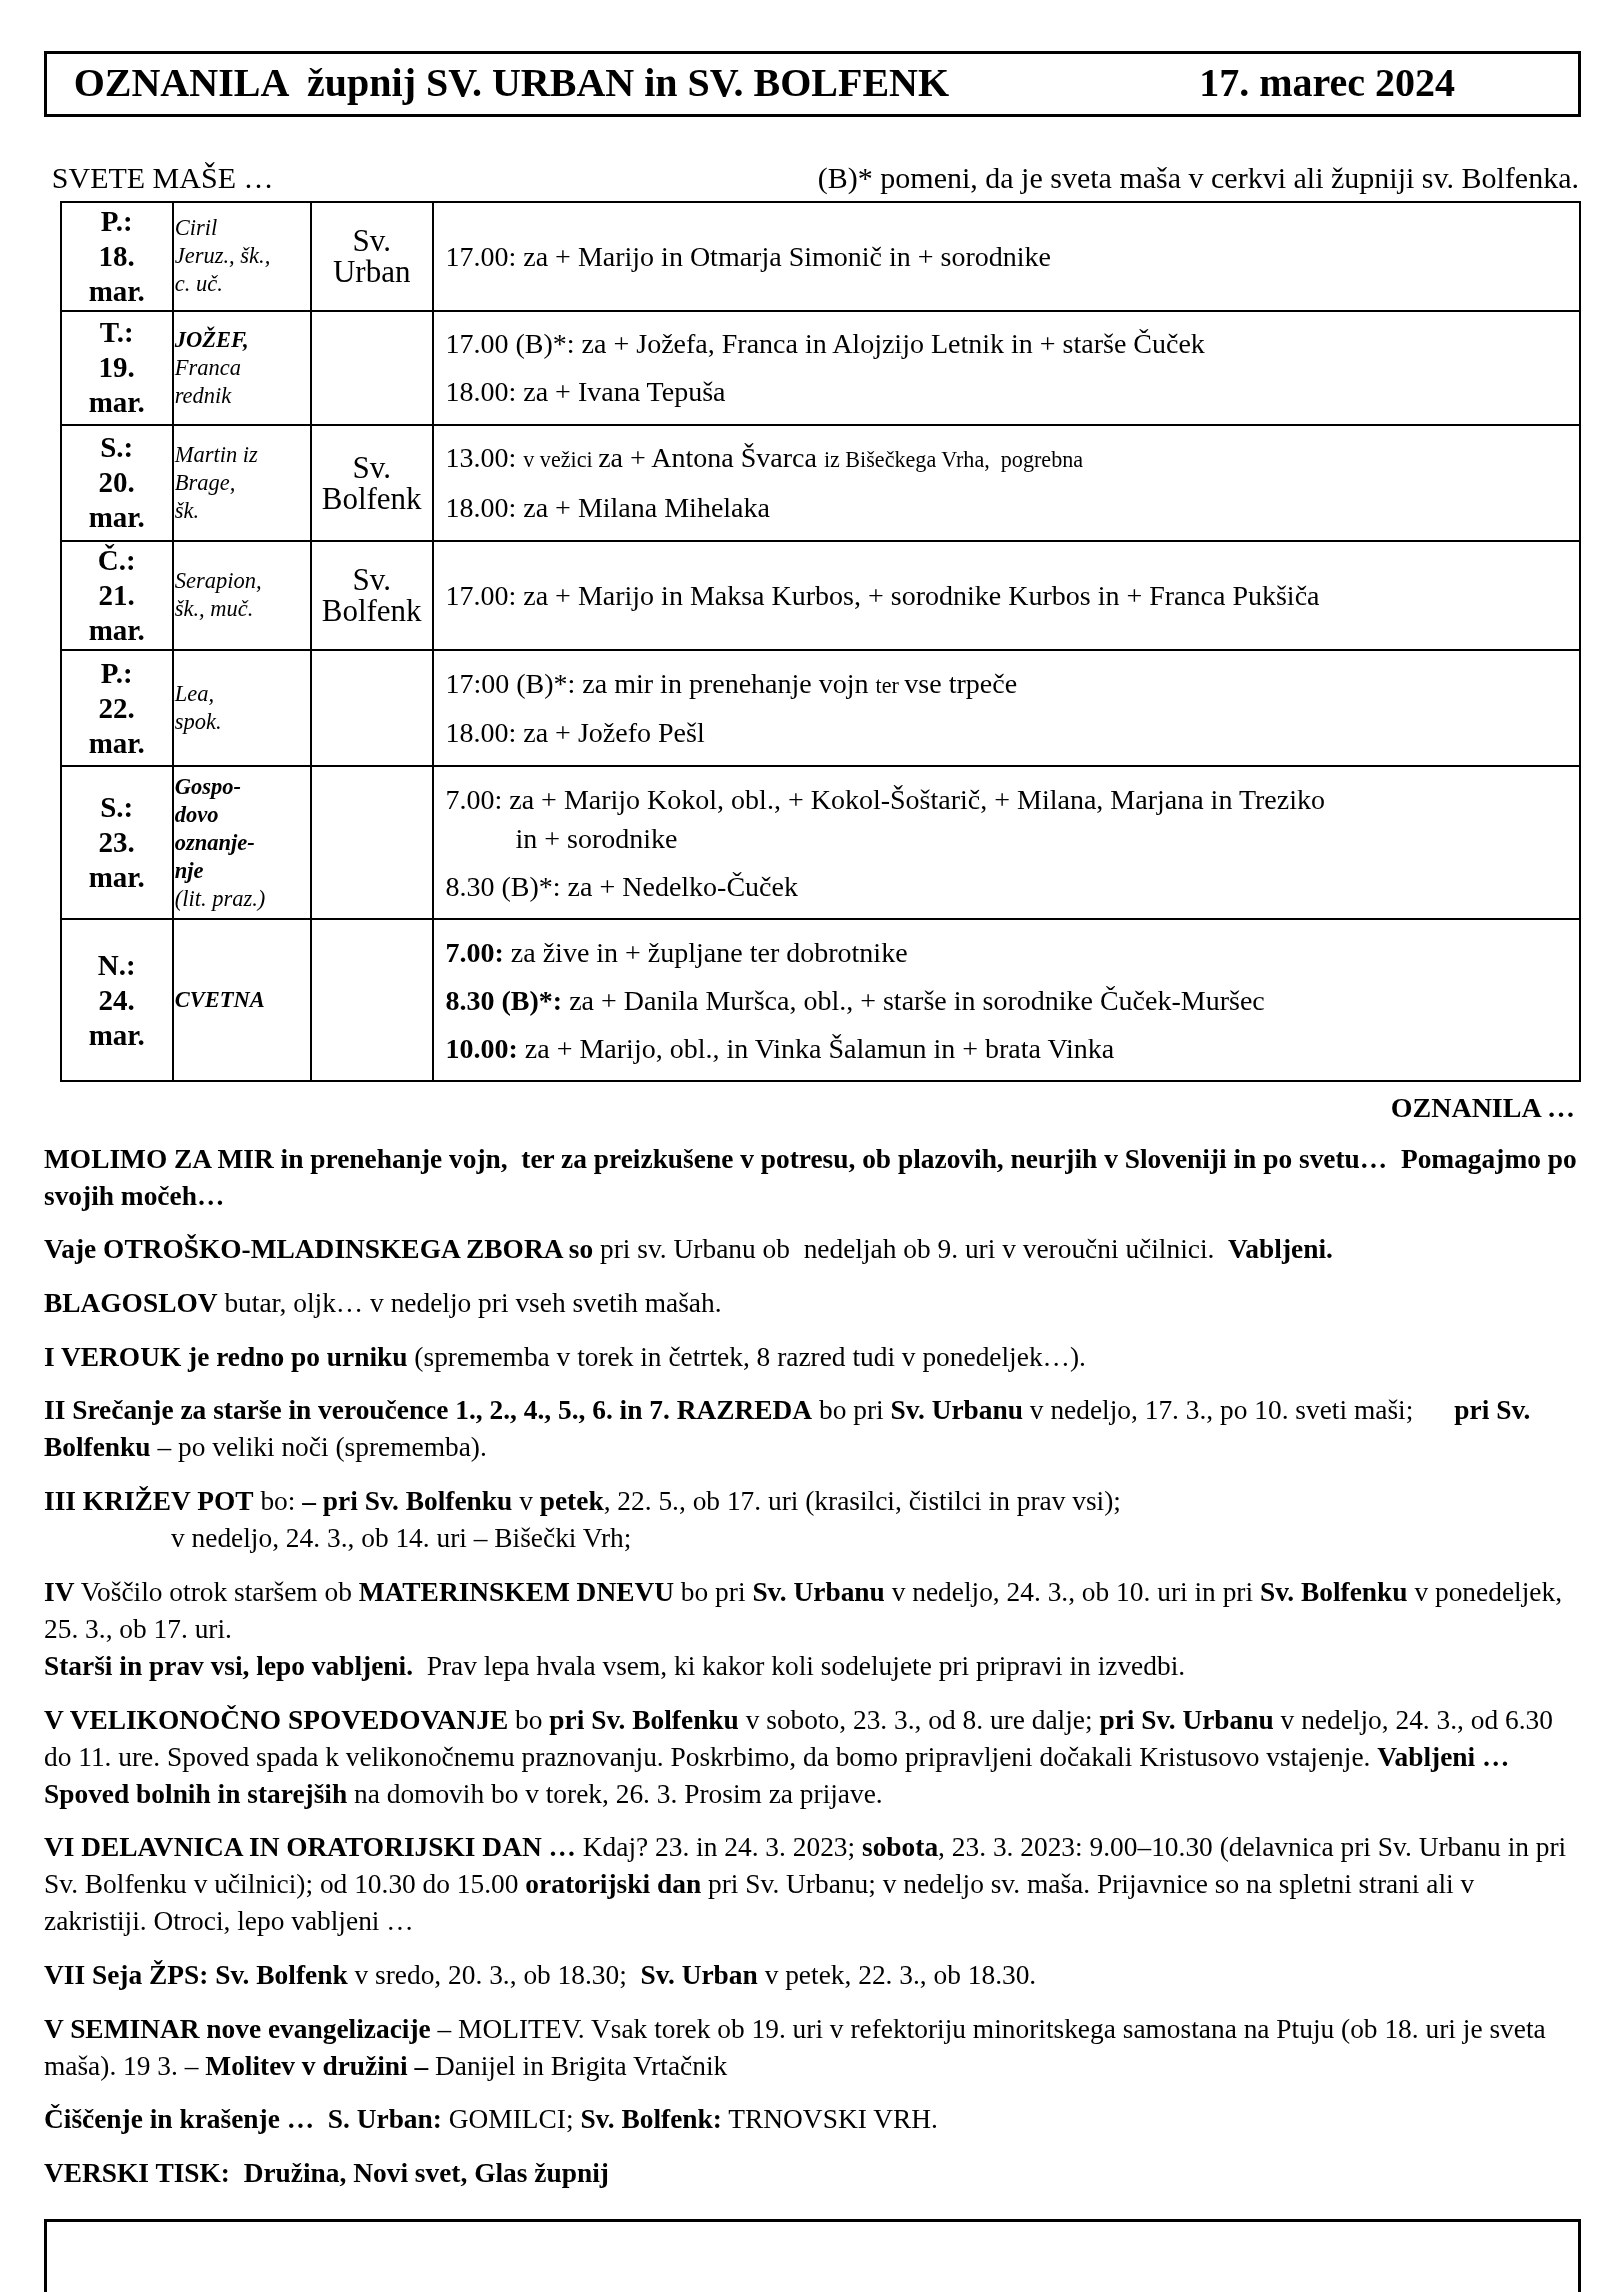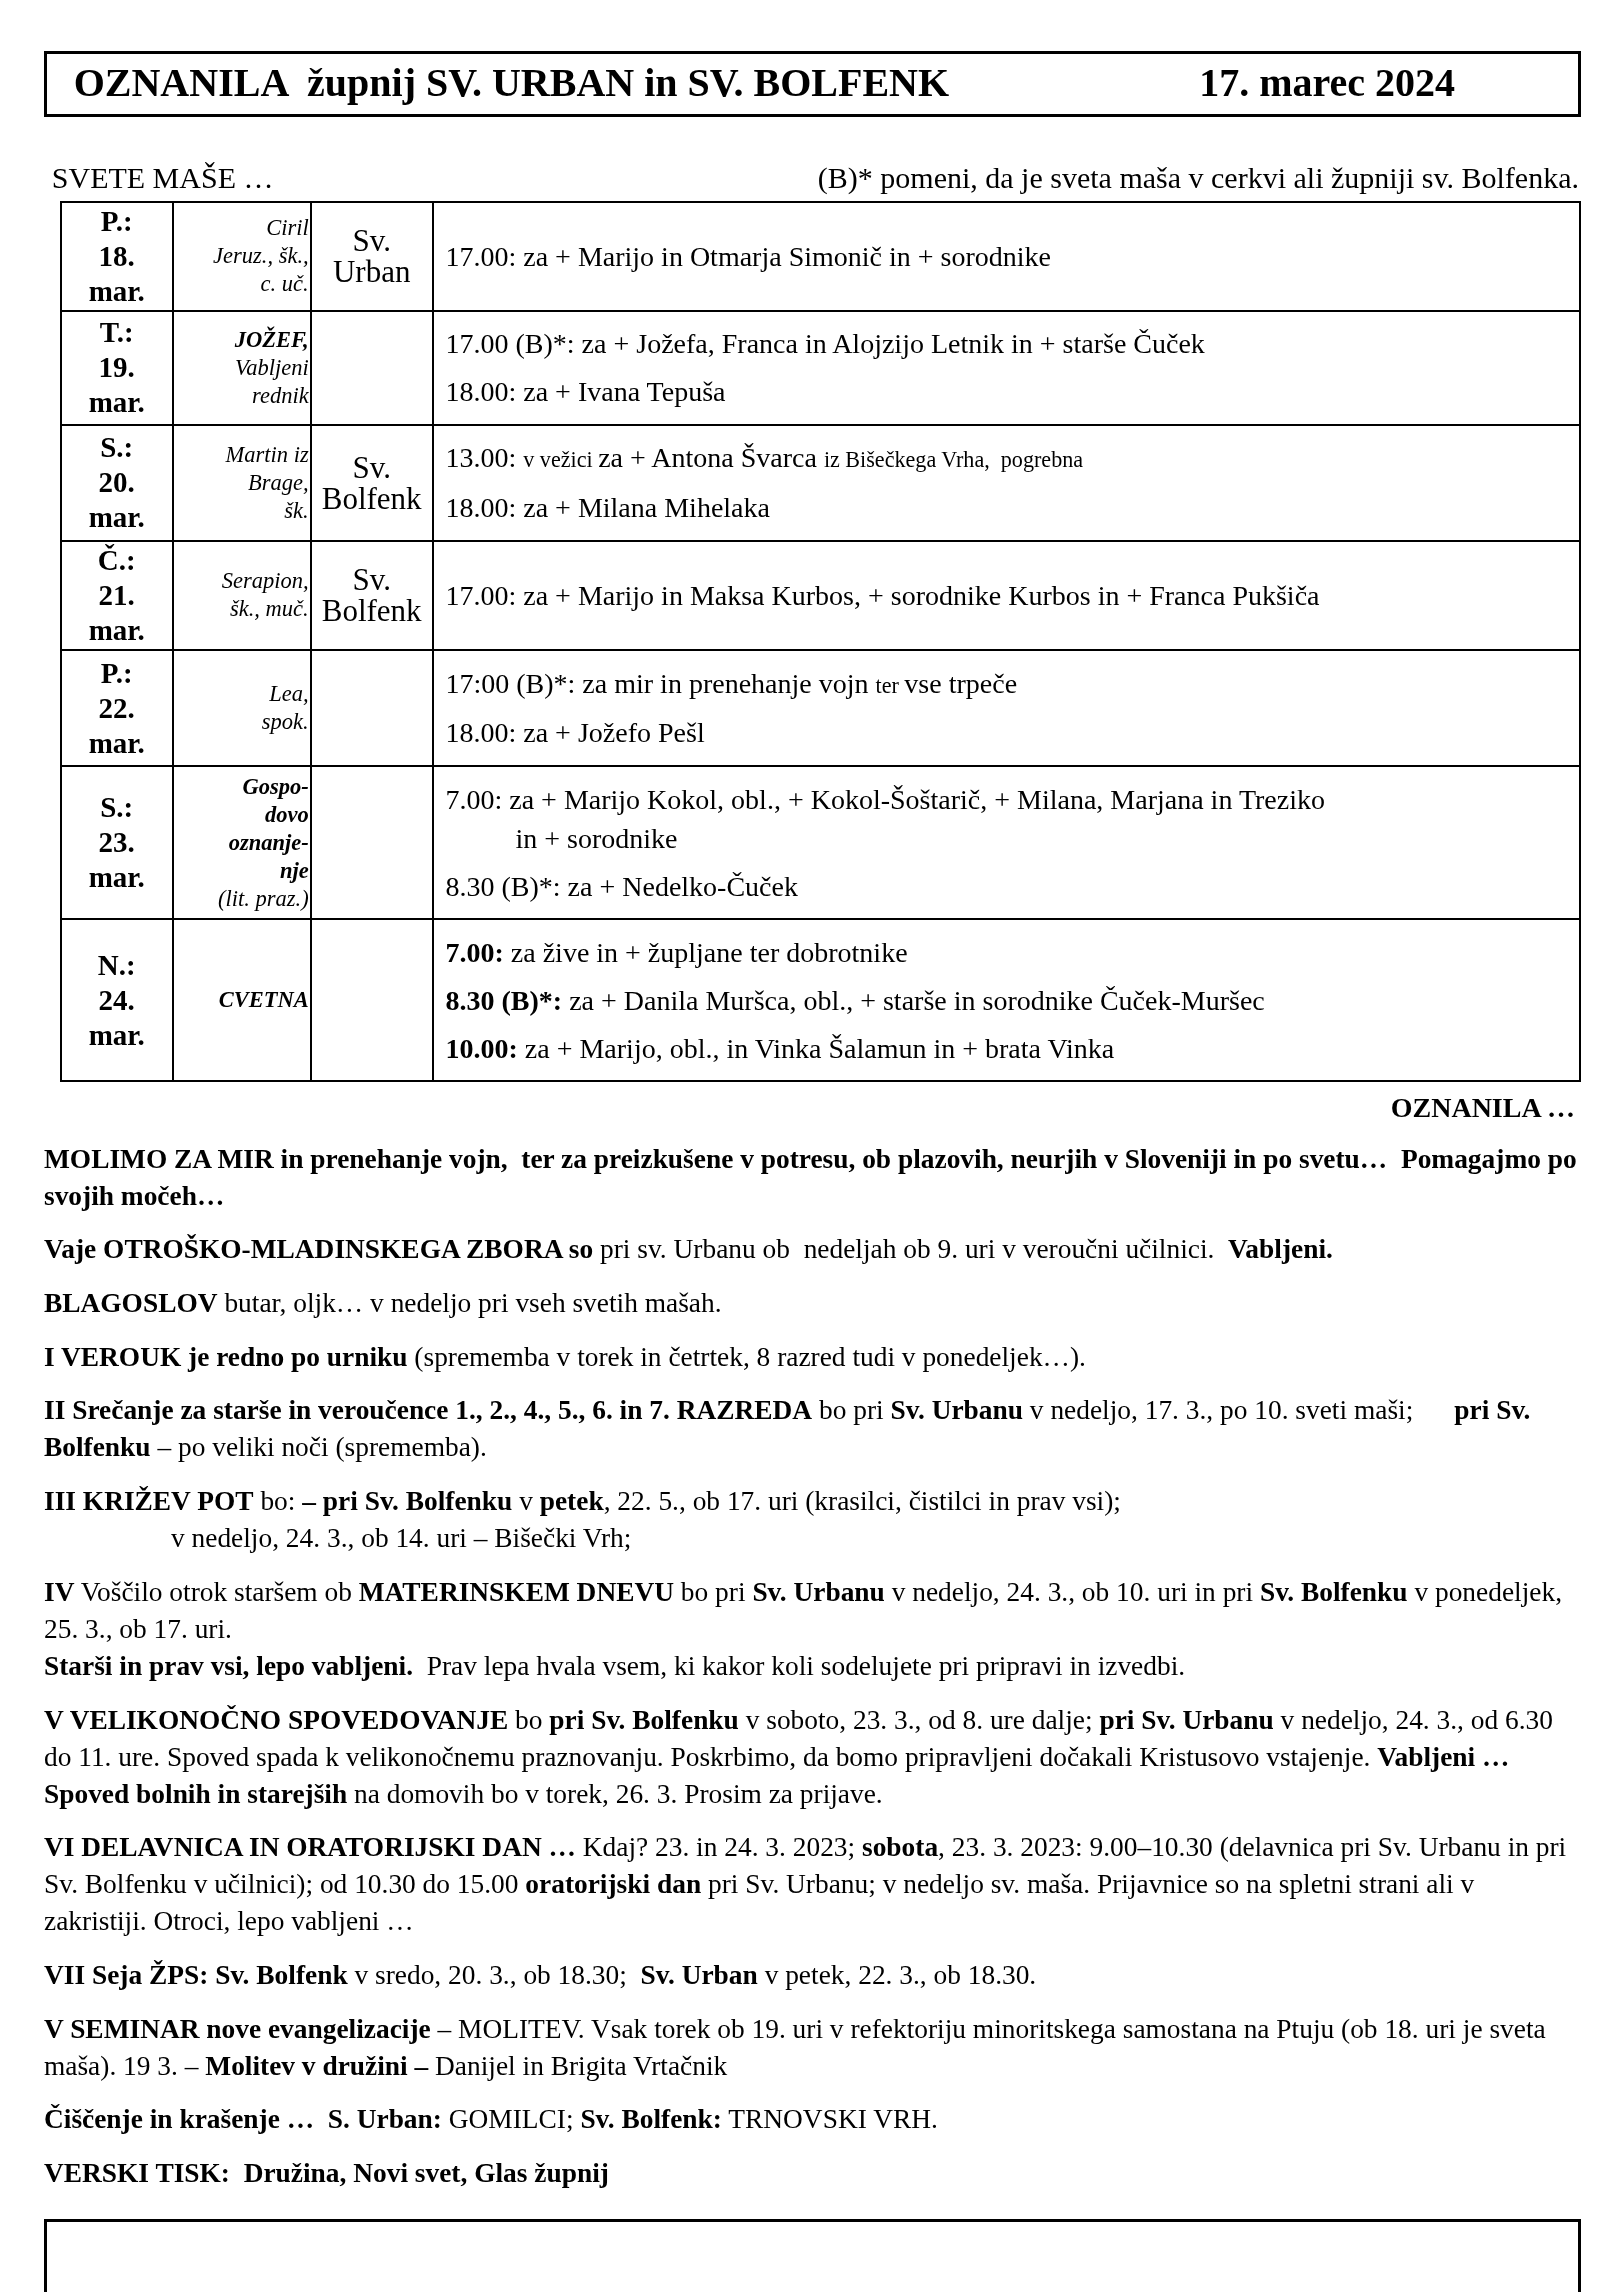--- a/index.html
+++ b/index.html
@@ -20,7 +20,7 @@
               border:2.9px solid #000;}
   #mass-table td{border:2px solid #000;}
   td.day{width:108px;text-align:center;font-weight:bold;font-size:29px;line-height:35px;vertical-align:middle;}
-  td.saint{width:134px;text-align:right;font-size:22.5px;line-height:28px;vertical-align:middle;}
+  td.saint{width:134px;text-align:left;font-size:22.5px;line-height:28px;vertical-align:middle;}
   td.church{width:118px;text-align:center;font-size:31px;line-height:31px;vertical-align:middle;}
   td.masses{padding:3.9px 7.8px 3.9px 11.8px;font-size:28px;vertical-align:middle;}
   .mass-line{white-space:pre-wrap;line-height:39px;margin:8.8px 0;}

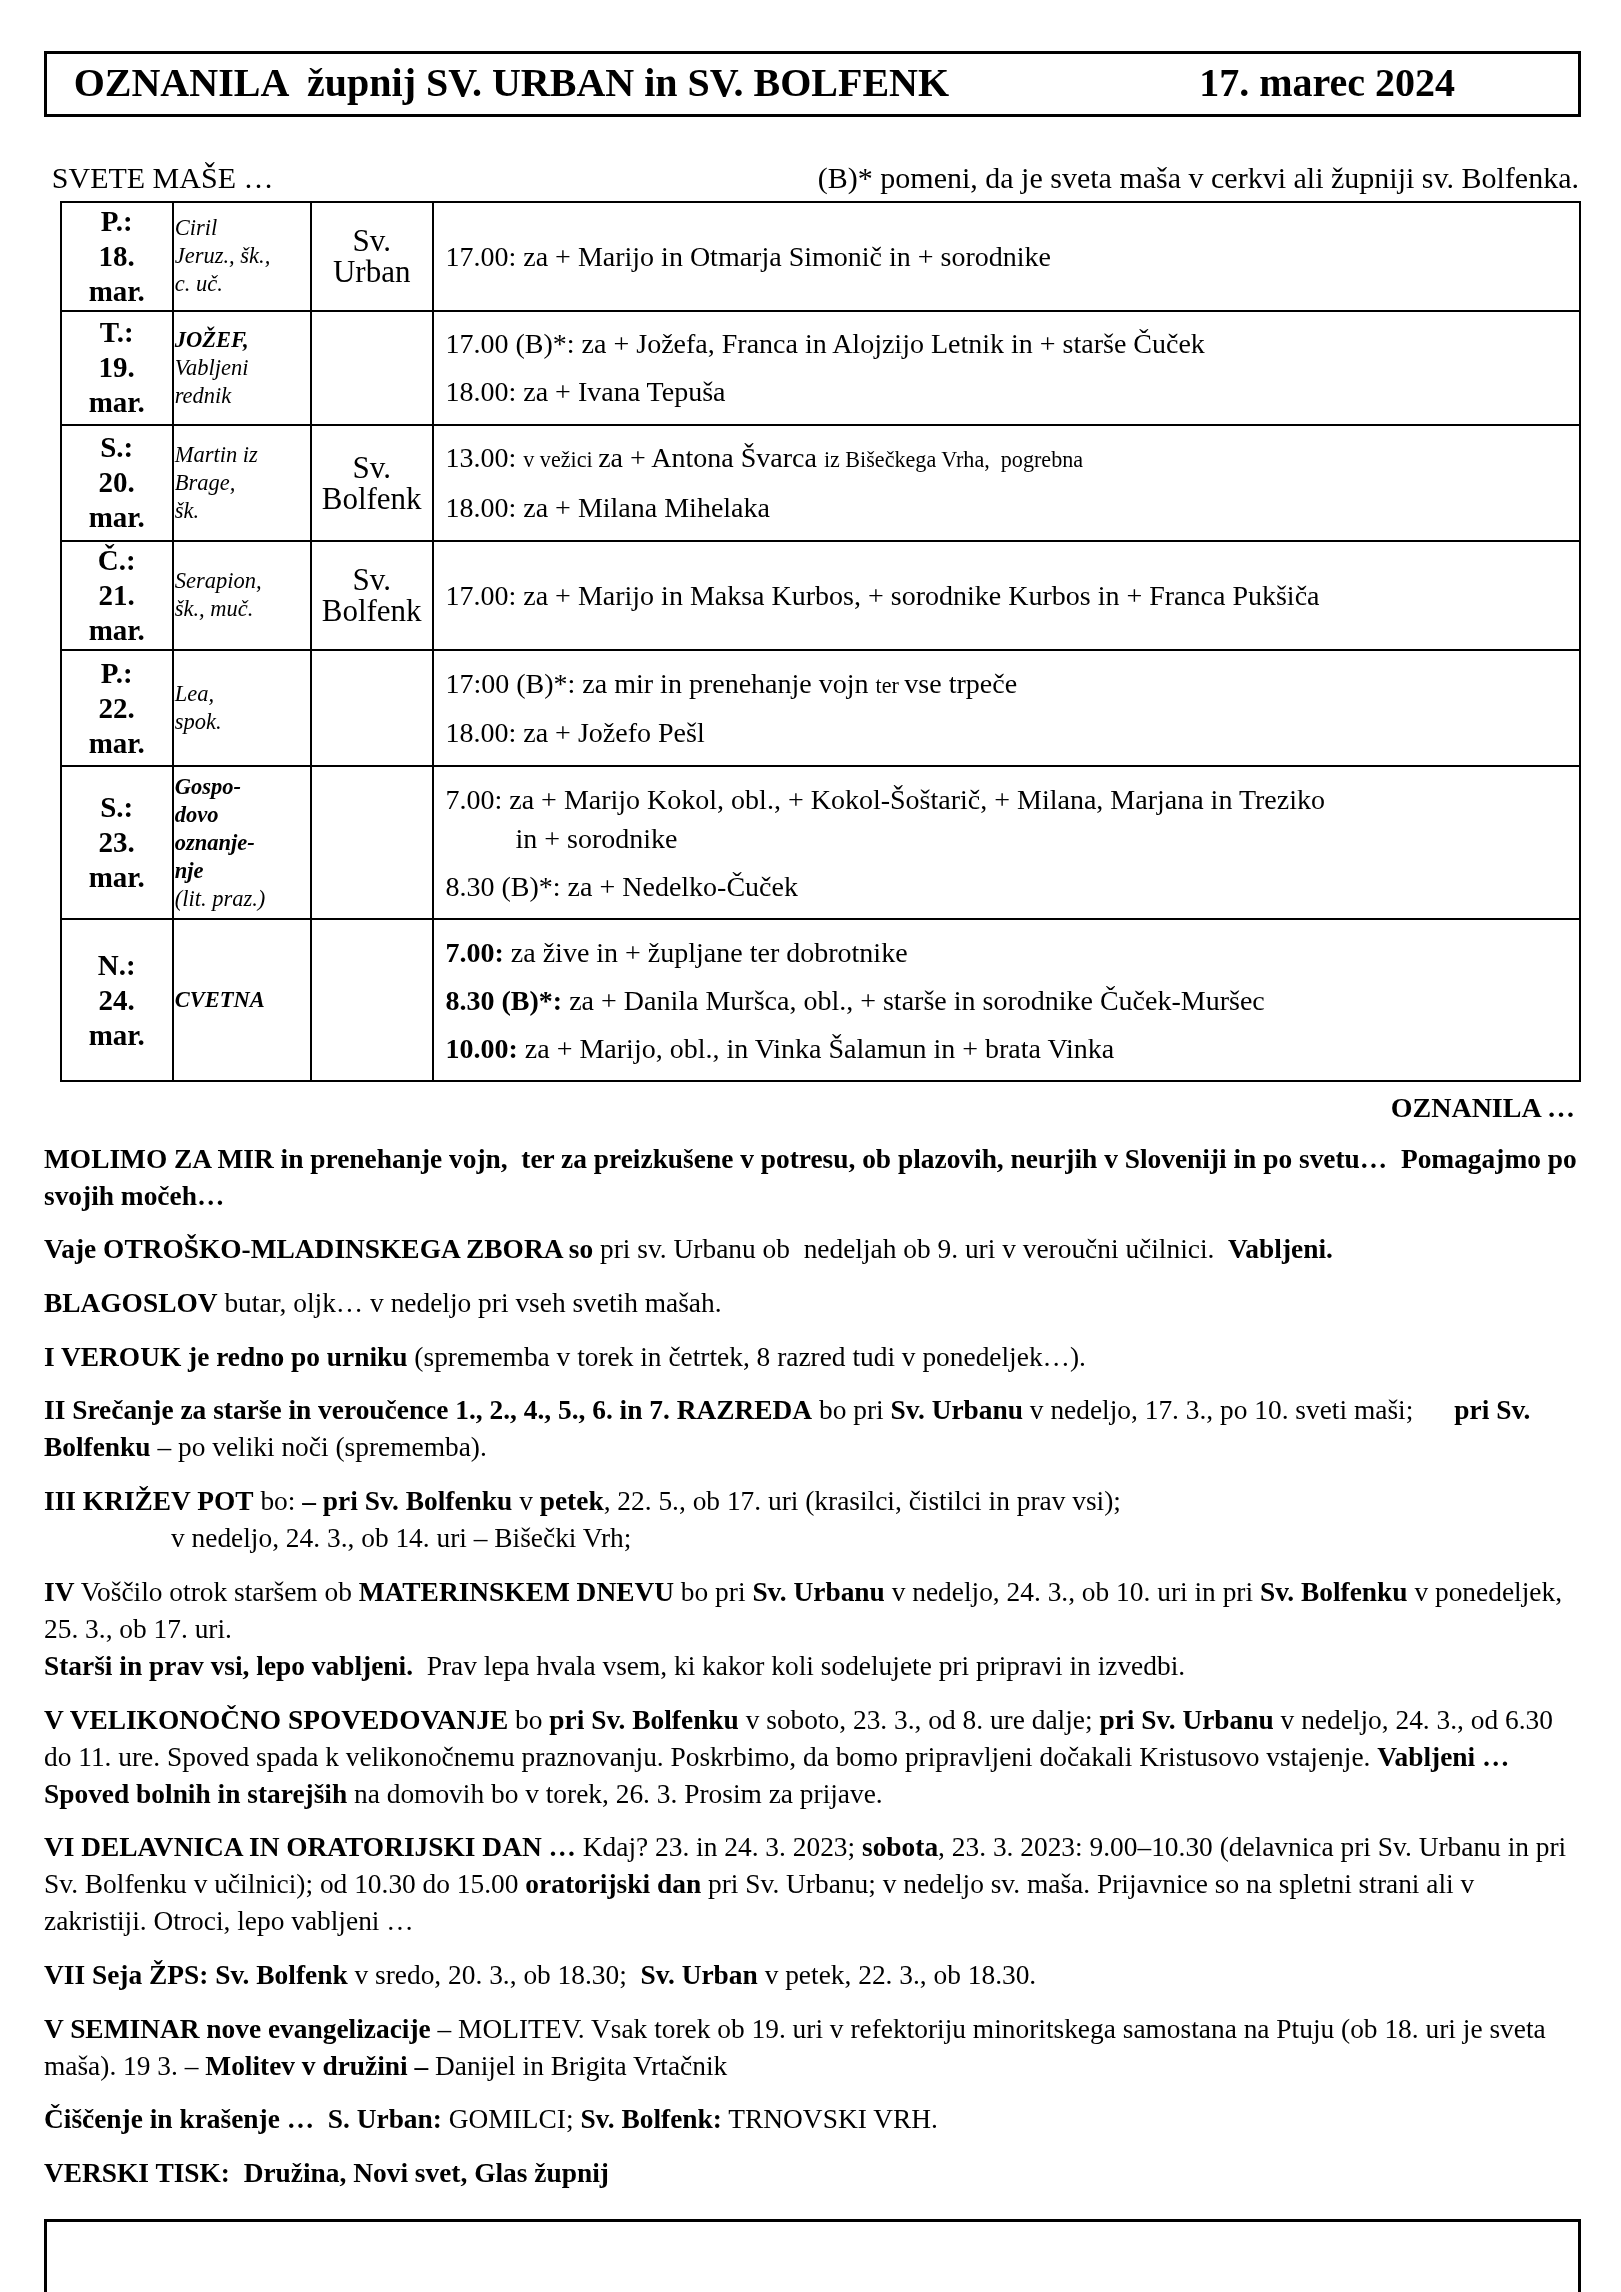--- a/index.html
+++ b/index.html
@@ -82,7 +82,7 @@
           </td>
           <td class="saint">
             <div><span class="b i">JOŽEF,</span></div>
-            <div><span class="i">Vabljeni</span></div>
+            <div><span class="i">Franca</span></div>
             <div><span class="i">rednik</span></div>
           </td>
           <td class="church"></td>

